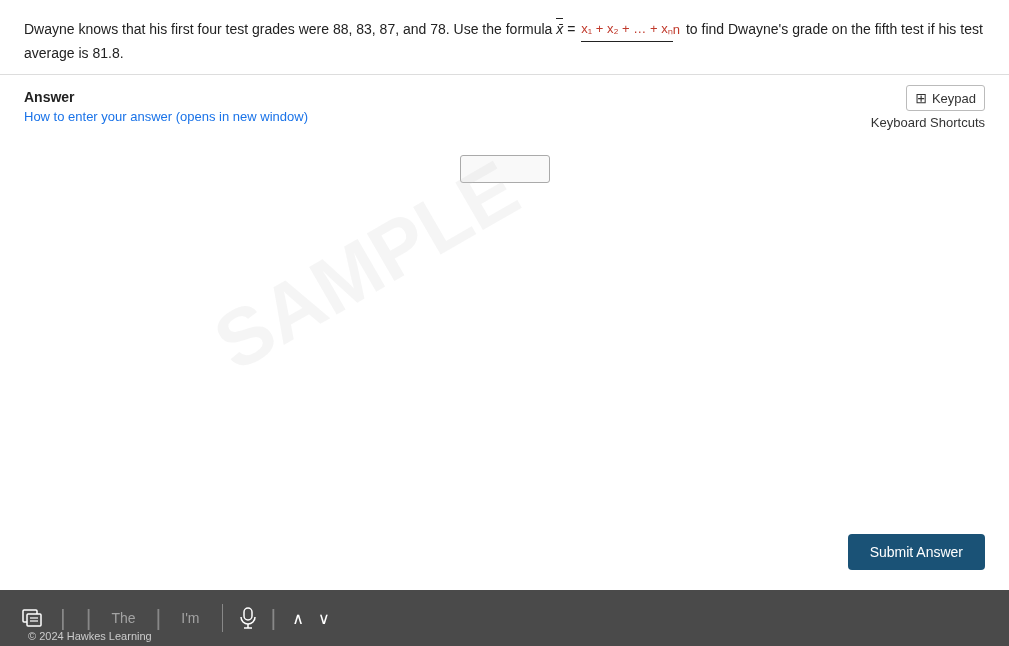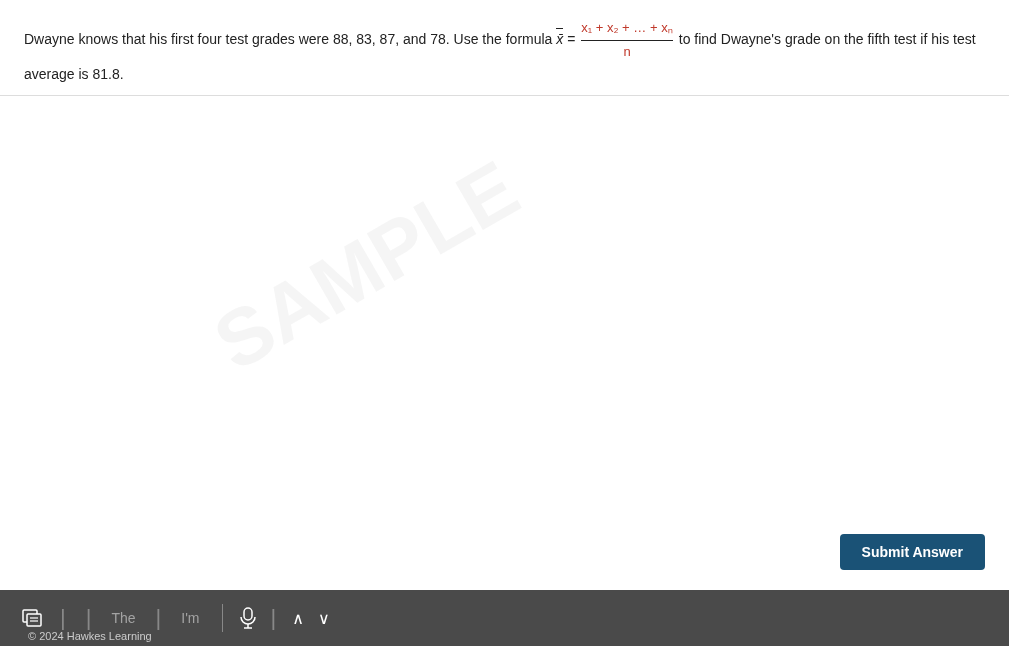--- a/index.html
+++ b/index.html
@@ -38,7 +38,7 @@
 
     .fraction {
       display: inline-flex;
-      flex-direction: column;
+      flex-direction: row;
       align-items: center;
       font-size: 13px;
       vertical-align: middle;

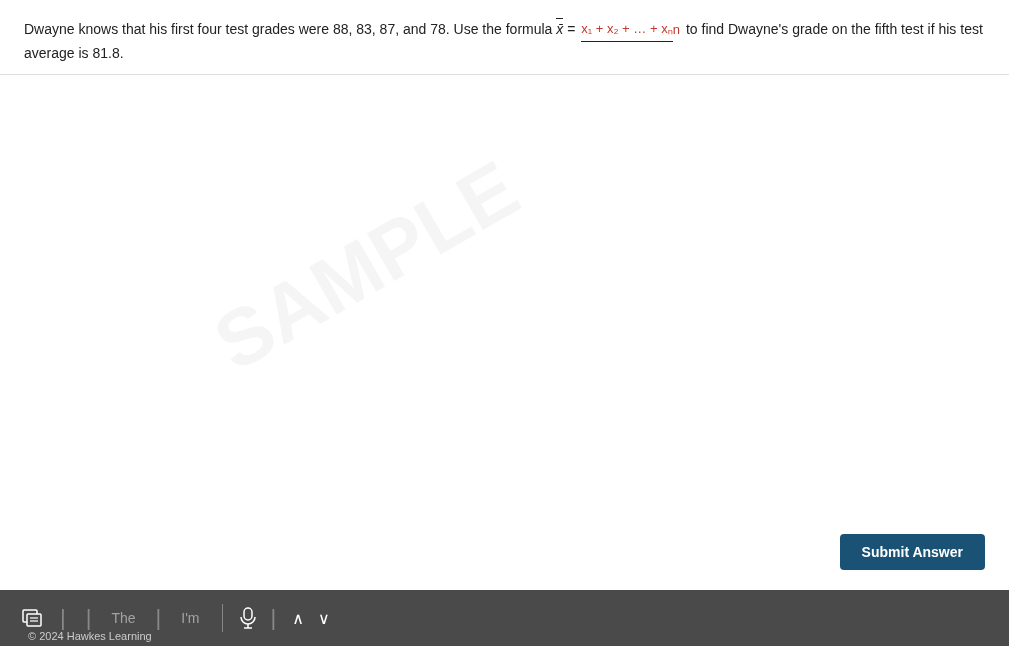--- a/index.html
+++ b/index.html
@@ -281,6 +281,25 @@
     </div>
   </div>
 
+  <div class="answer-section">
+    <div class="answer-label">Answer</div>
+    <a class="how-to-link" href="#">How to enter your answer (opens in new window)</a>
+
+    
+    <div class="keypad-shortcuts-panel">
+      <button class="keypad-button">
+        <span class="keypad-icon">⊞</span>
+        <span>Keypad</span>
+      </button>
+      <span class="keyboard-shortcuts-text">Keyboard Shortcuts</span>
+    </div>
+
+    
+    <div class="answer-input-area">
+      <input type="text" class="answer-input-box" placeholder="" style="">
+    </div>
+
+  </div>
 
   <div class="watermark-area">
     <div class="watermark-text" style="left: 200px; top: 60px;">SAMPLE</div>

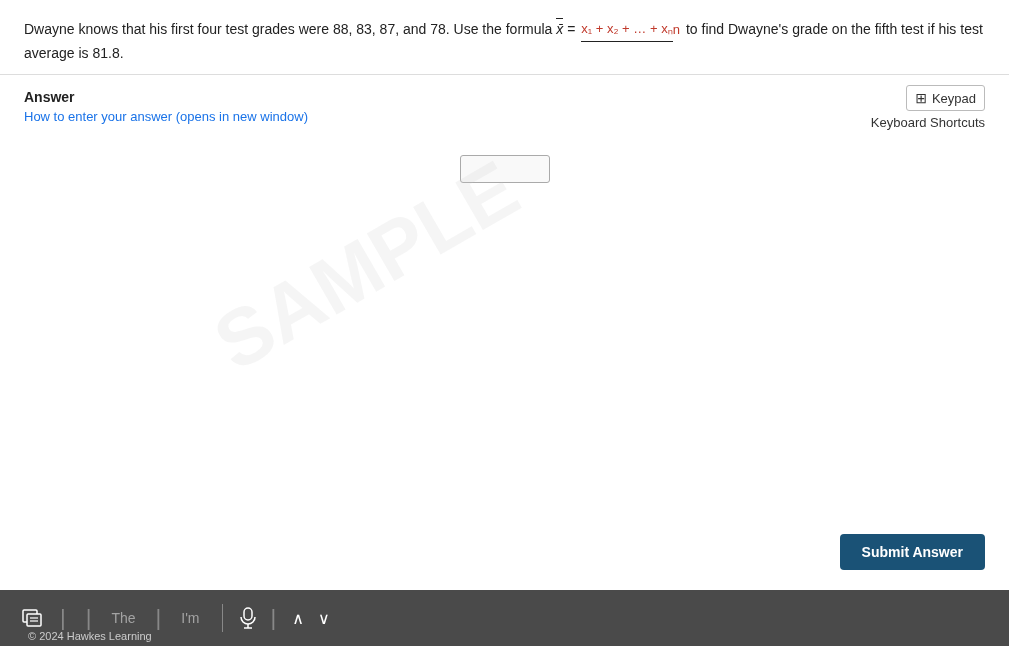--- a/index.html
+++ b/index.html
@@ -174,7 +174,7 @@
       border-radius: 4px;
       padding: 10px 22px;
       font-size: 14px;
-      font-weight: bold;
+      font-weight: normal;
       cursor: pointer;
     }
 

